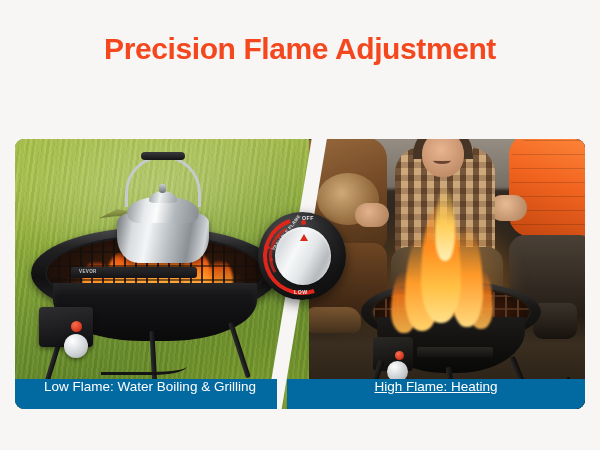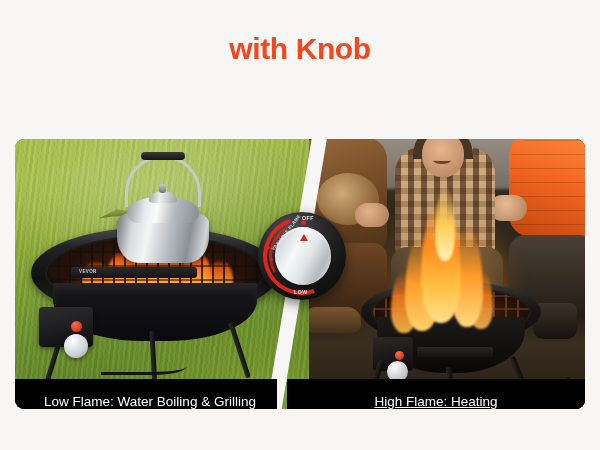--- a/index.html
+++ b/index.html
@@ -595,6 +595,7 @@
 <body>
 
 <div class="title">
+  <span class="title-line">Precision Flame Adjustment</span>
   <span class="title-line">with Knob</span>
 </div>
 

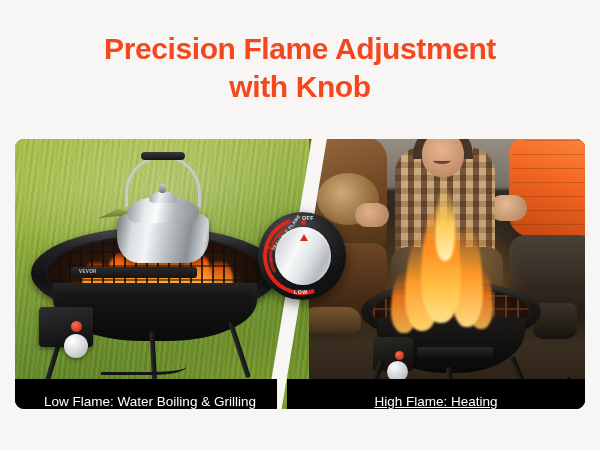--- a/index.html
+++ b/index.html
@@ -596,7 +596,6 @@
 
 <div class="title">
   <span class="title-line">Precision Flame Adjustment</span>
-  <span class="title-line">with Knob</span>
 </div>
 
 <div class="gallery">

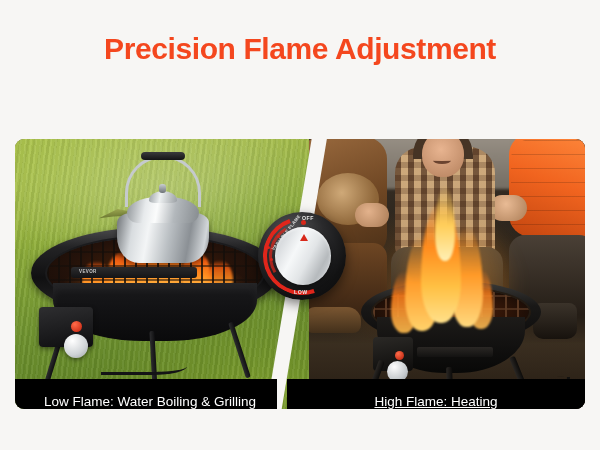--- a/index.html
+++ b/index.html
@@ -568,11 +568,11 @@
   .caption {
     position: absolute;
     height: 30px;
-    background: #000000;
+    background: #0369a1;
     color: #ffffff;
     font-size: 13.5px;
     display: flex;
-    align-items: flex-end;
+    align-items: flex-start;
     justify-content: center;
     z-index: 5;
   }

